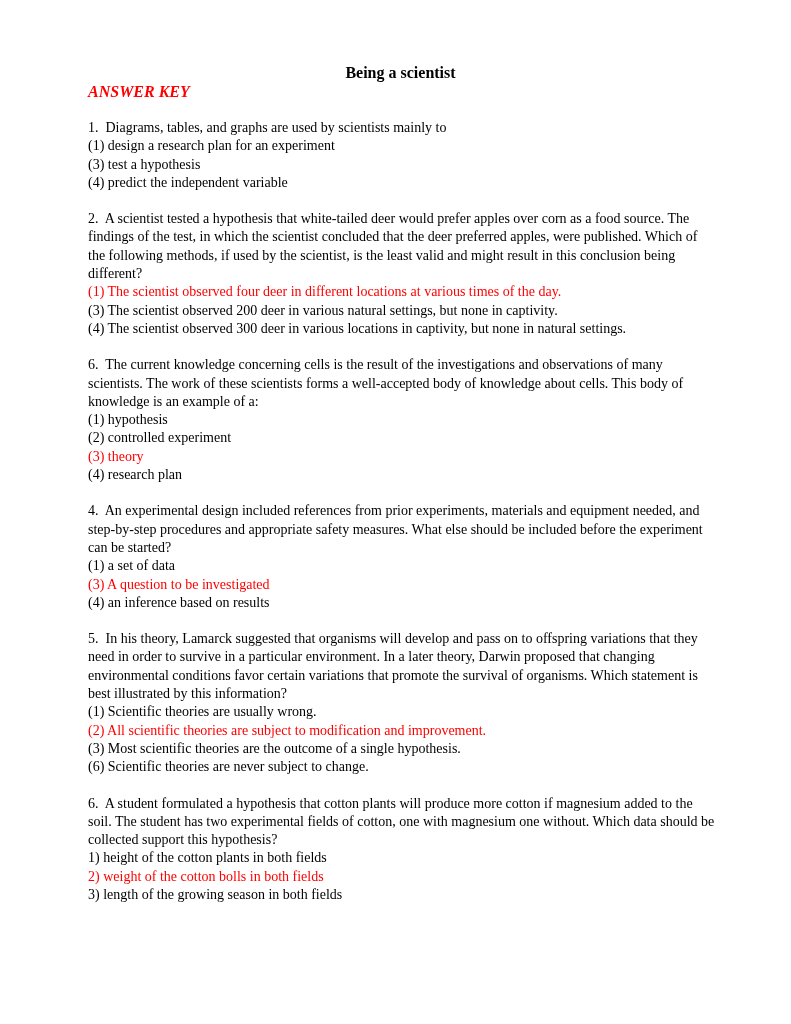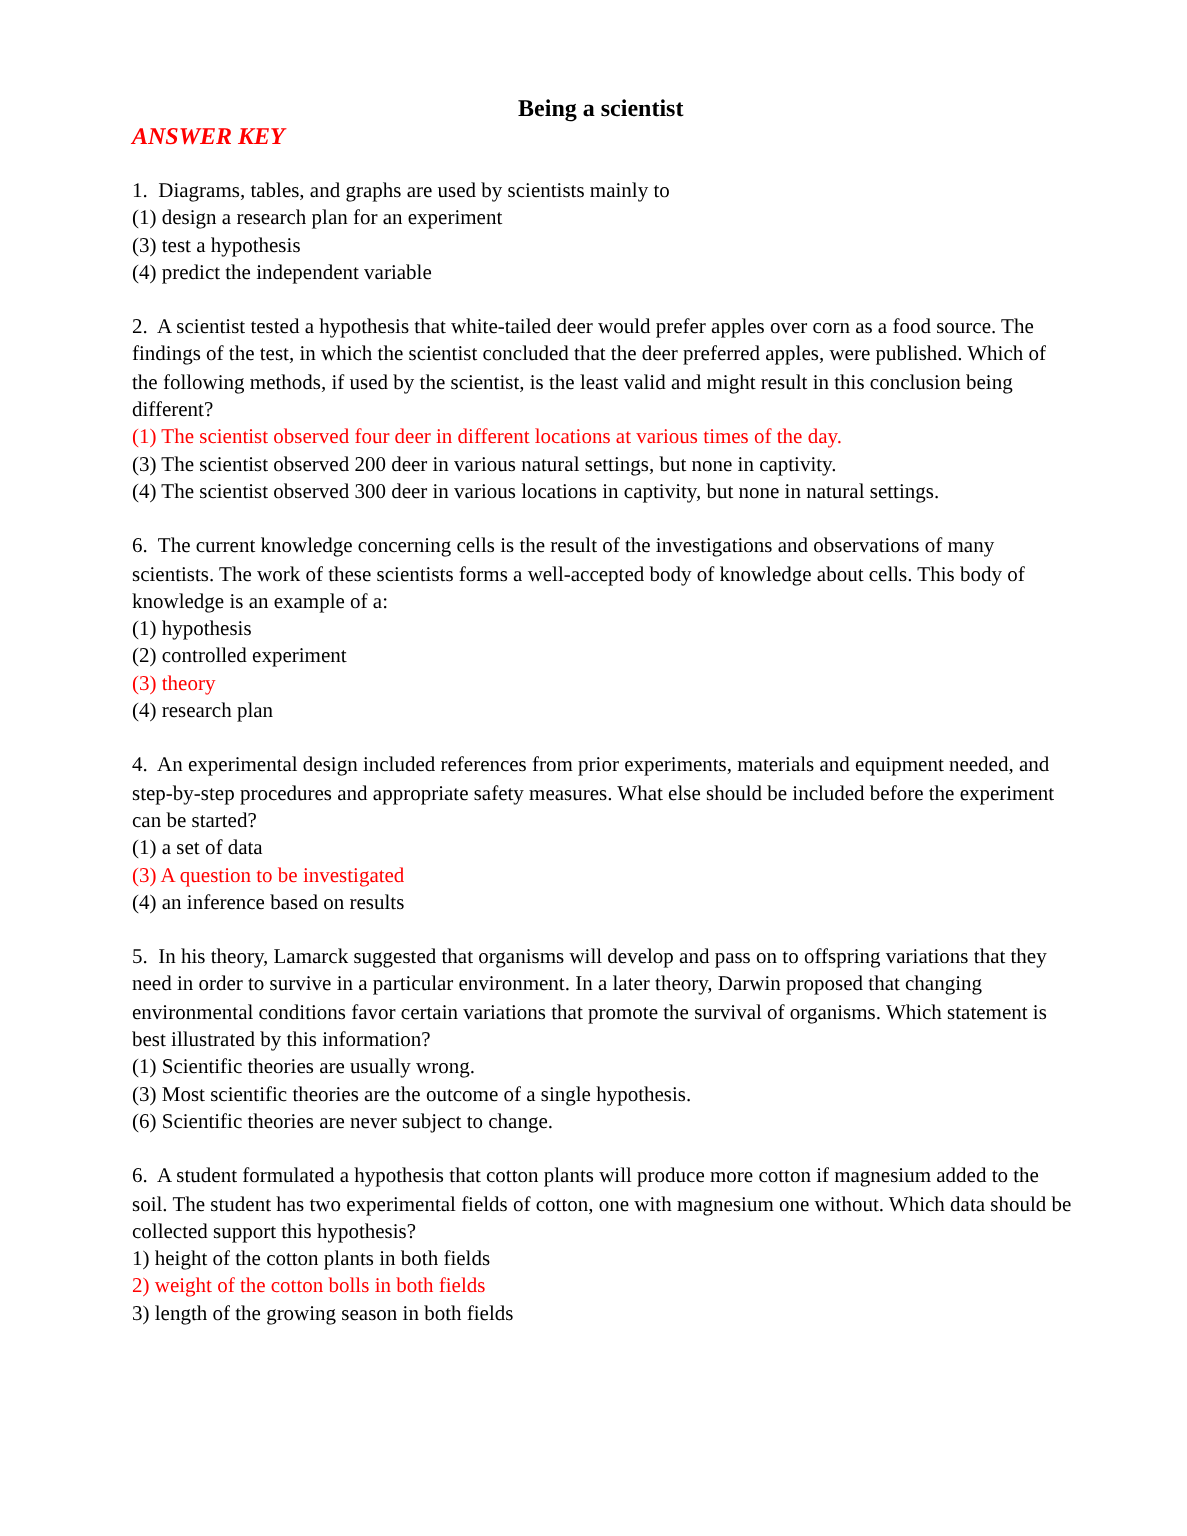--- a/index.html
+++ b/index.html
@@ -91,6 +91,7 @@
   <section class="question">
     <p class="stem">5.  In his theory, Lamarck suggested that organisms will develop and pass on to offspring variations that they need in order to survive in a particular environment. In a later theory, Darwin proposed that changing environmental conditions favor certain variations that promote the survival of organisms. Which statement is best illustrated by this information?</p>
     <p class="option">(1) Scientific theories are usually wrong.</p>
+    <p class="option red">(2) All scientific theories are subject to modification and improvement.</p>
     <p class="option">(3) Most scientific theories are the outcome of a single hypothesis.</p>
     <p class="option">(6) Scientific theories are never subject to change.</p>
   </section>

